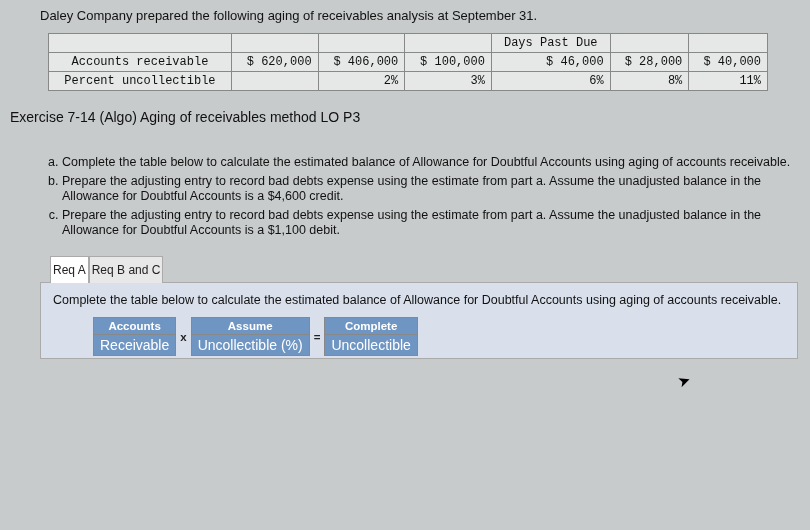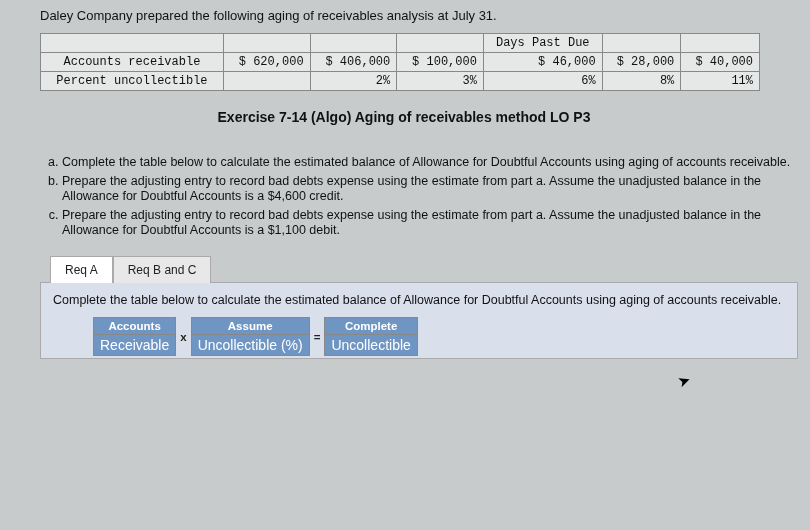--- a/index.html
+++ b/index.html
@@ -141,7 +141,7 @@
 <body>
 
 <div class="page">
-  <div class="intro-text">Daley Company prepared the following aging of receivables analysis at July 31.</div>
+  <div class="intro-text">Daley Company prepared the following aging of receivables analysis at September 31.</div>
 
   <div class="aging-table-wrap">
     <table class="aging">

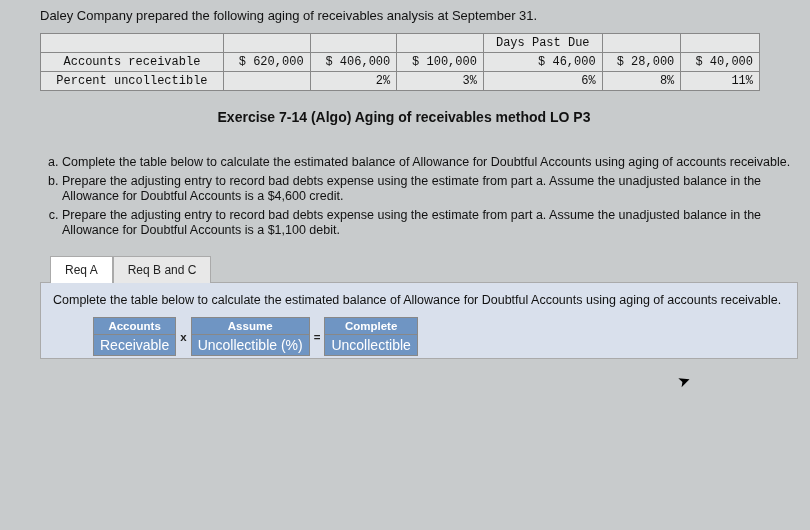--- a/index.html
+++ b/index.html
@@ -23,7 +23,7 @@
     color: #111;
   }
   .aging-table-wrap {
-    margin: 6px 0 18px 0;
+    margin: 6px 0 18px 8px;
   }
   table.aging {
     border-collapse: collapse;

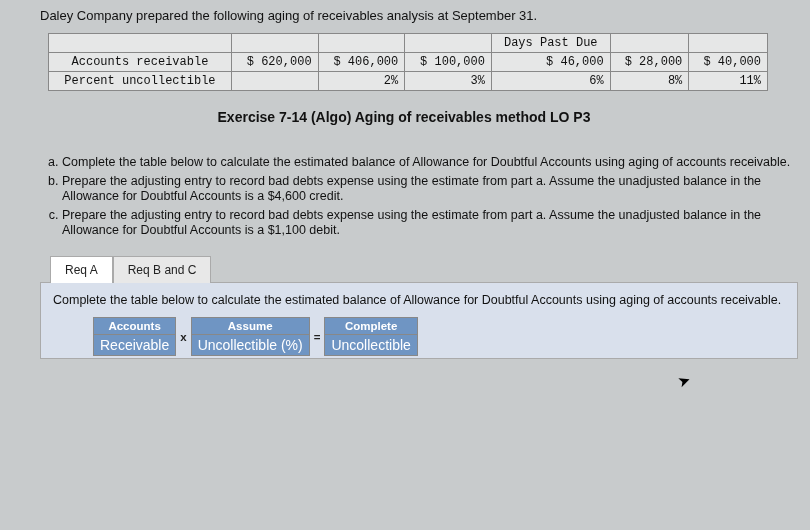--- a/index.html
+++ b/index.html
@@ -48,11 +48,10 @@
     font-weight: normal;
   }
   .exercise-title {
-    font-weight: bold;
+    font-weight: normal;
     font-size: 14px;
     margin: 16px 0 30px -30px;
     color: #111;
-    text-align: center;
   }
   ol.parts {
     list-style: lower-alpha;

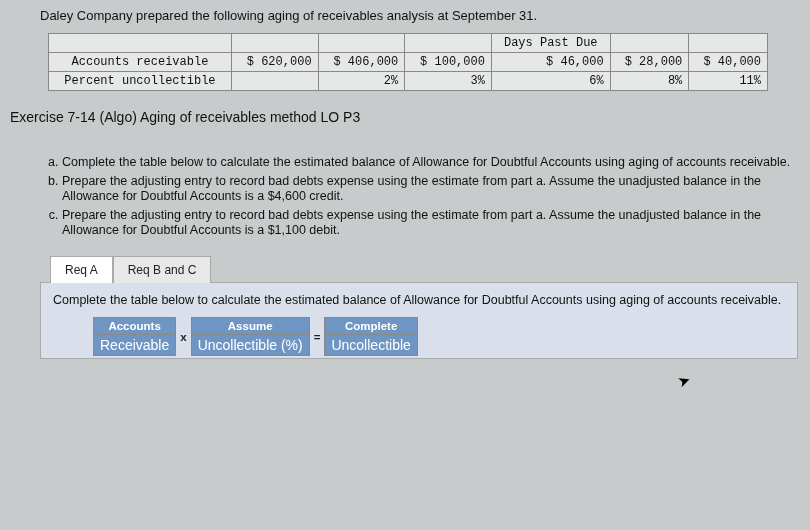--- a/index.html
+++ b/index.html
@@ -81,7 +81,7 @@
   .tab {
     border: 1px solid #aaa;
     border-bottom: none;
-    padding: 6px 14px;
+    padding: 6px 2px;
     font-size: 12px;
     background: #e8e8e8;
     cursor: pointer;

